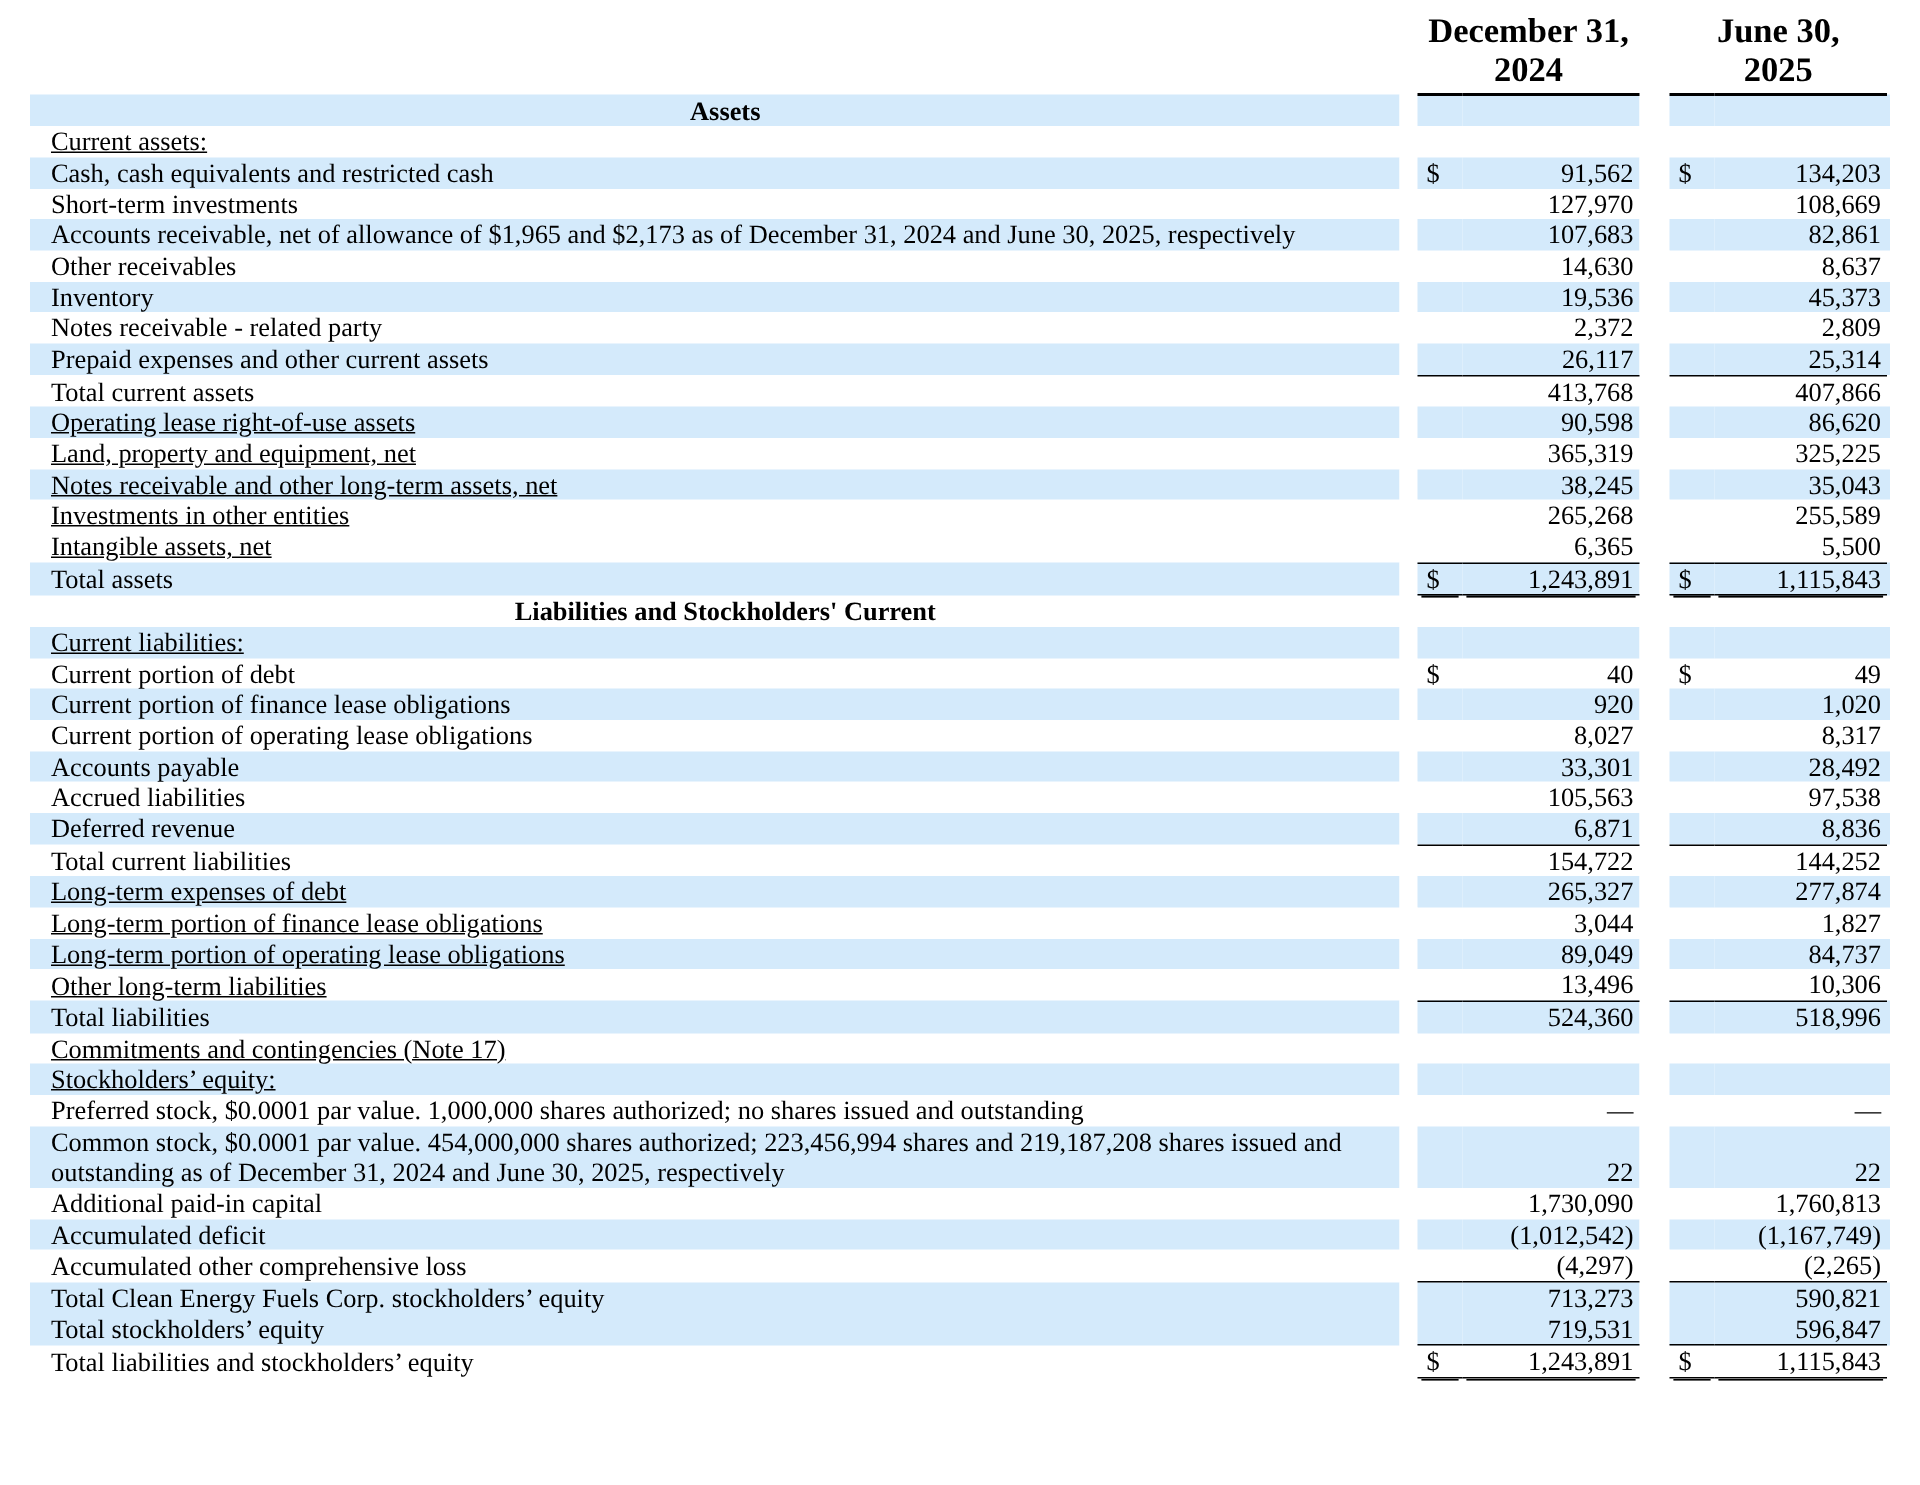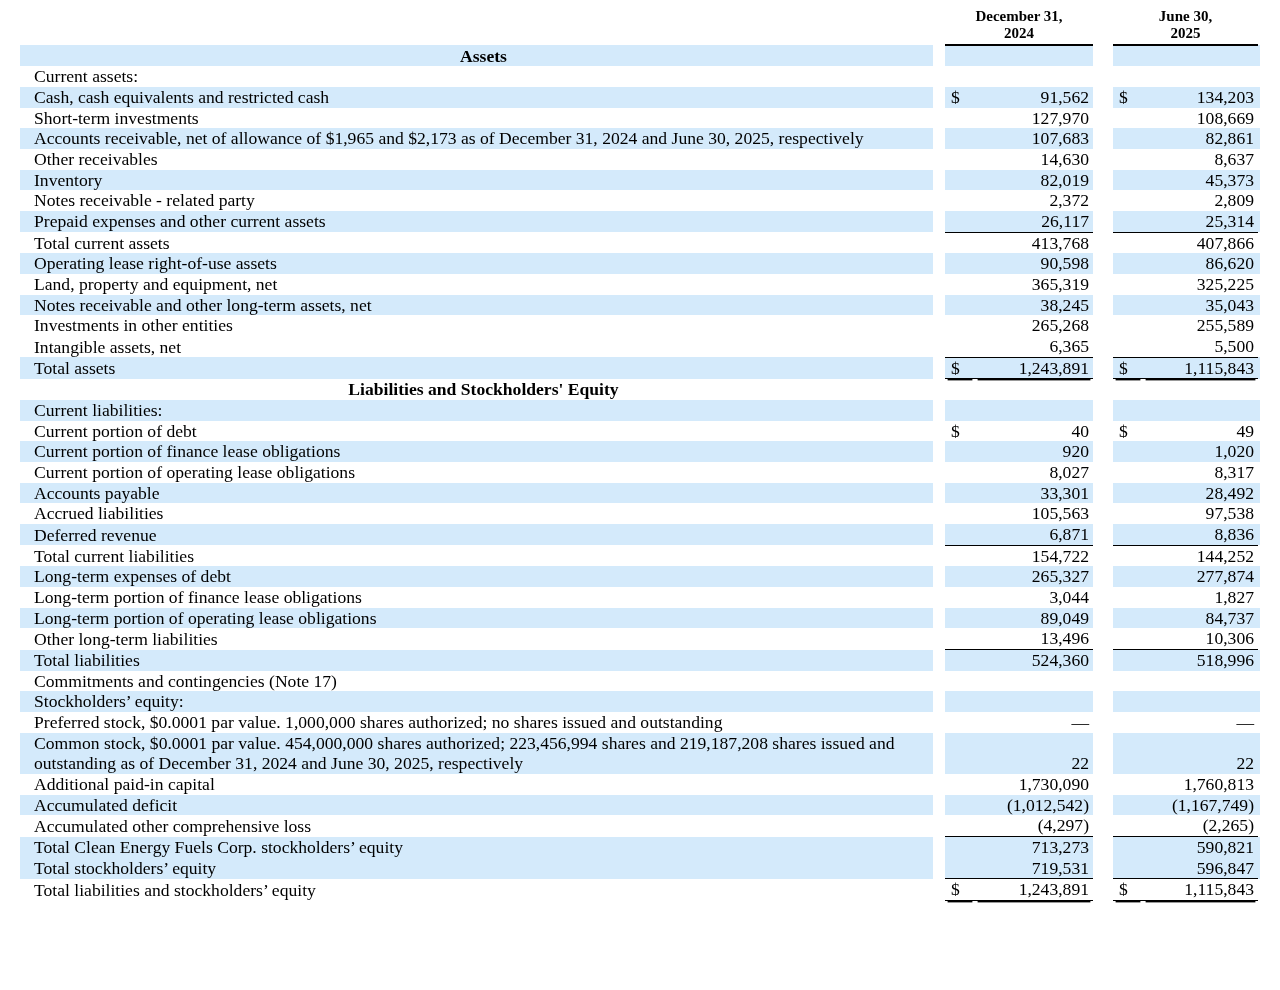--- a/index.html
+++ b/index.html
@@ -87,7 +87,7 @@
   th.hdr {
     text-align: center;
     font-weight: bold;
-    font-size: 15px;
+    font-size: 23px;
     line-height: 1.12;
     vertical-align: bottom;
     padding-bottom: 2px;

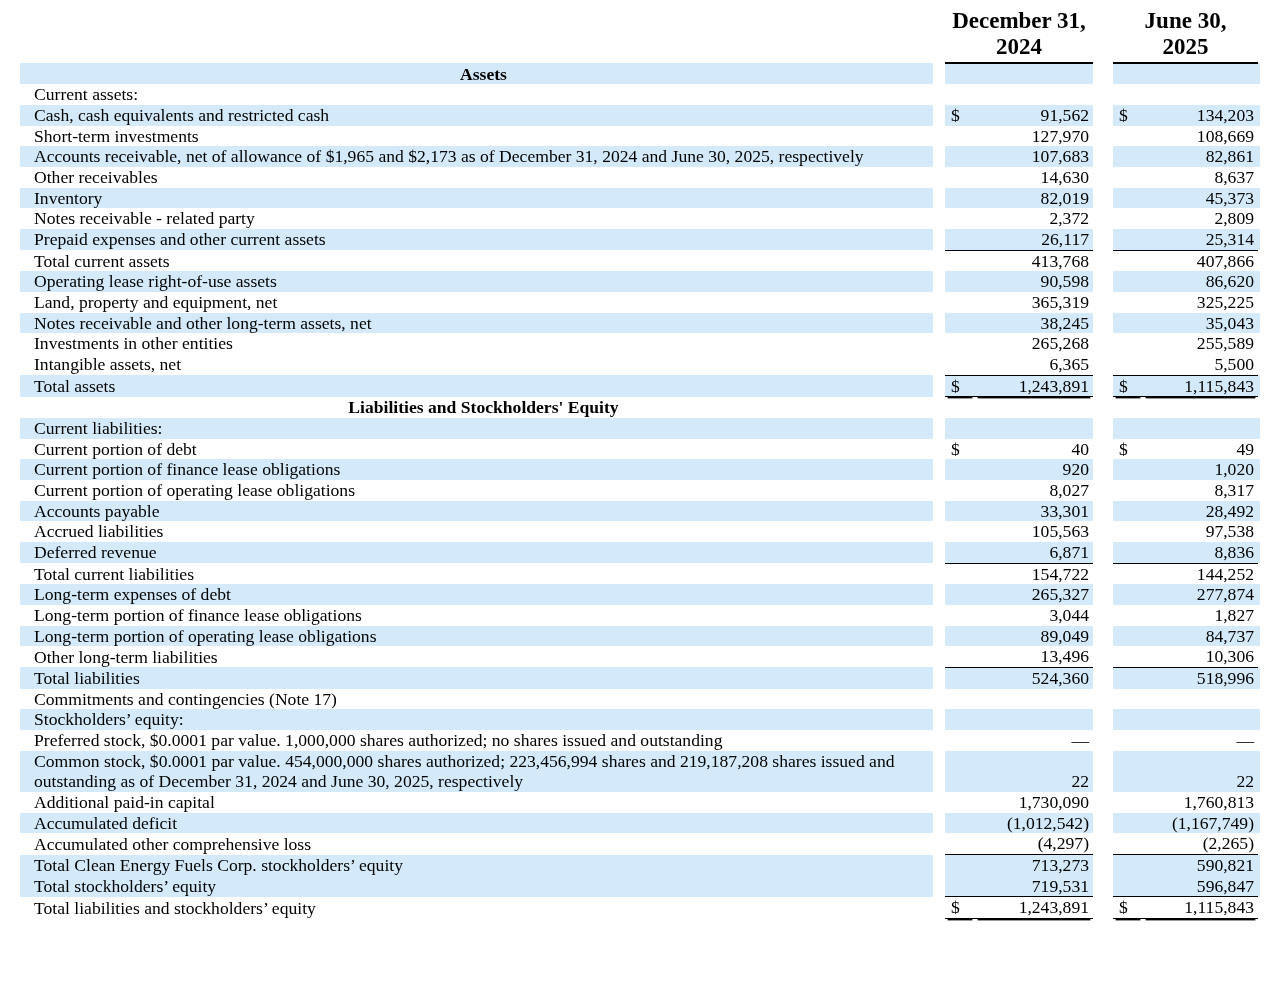--- a/index.html
+++ b/index.html
@@ -72,7 +72,7 @@
   }
   td.gut { background: #ffffff !important; }
 
-  .ind0 { padding-left: 2px; }
+  .ind0 { padding-left: 2px; text-decoration: underline; }
   .ind1 { padding-left: 16px; }
   .ind2 { padding-left: 30px; }
 

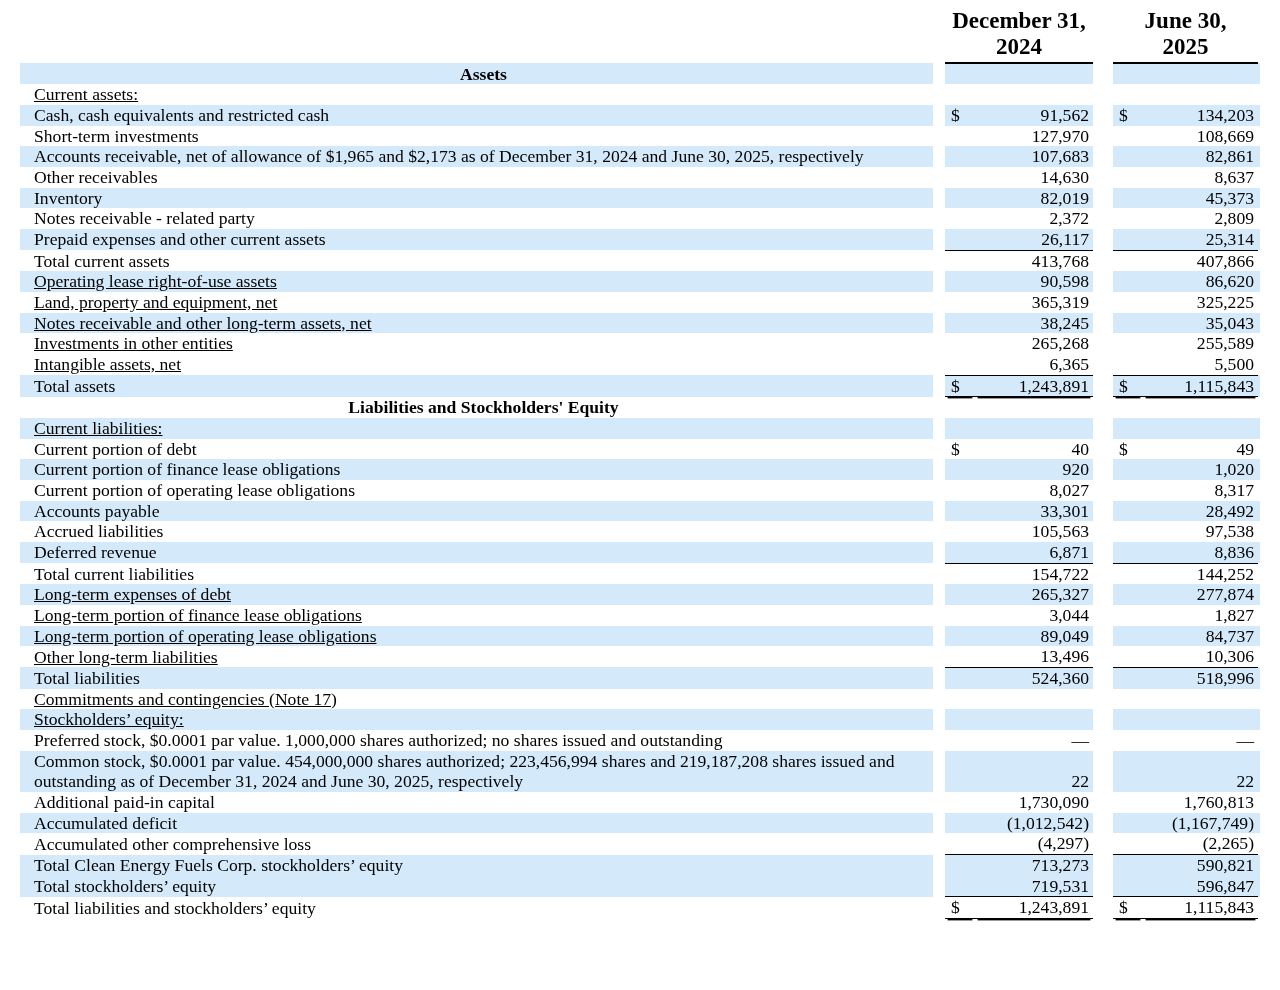--- a/index.html
+++ b/index.html
@@ -193,7 +193,7 @@
           <td class="sh label ind1 wrap">Inventory</td>
           <td class="gut">&nbsp;</td>
           <td class="sh cur">&nbsp;</td>
-          <td class="sh num">82,019</td>
+          <td class="sh num">19,536</td>
           <td class="gut">&nbsp;</td>
           <td class="sh cur">&nbsp;</td>
           <td class="sh num">45,373</td>

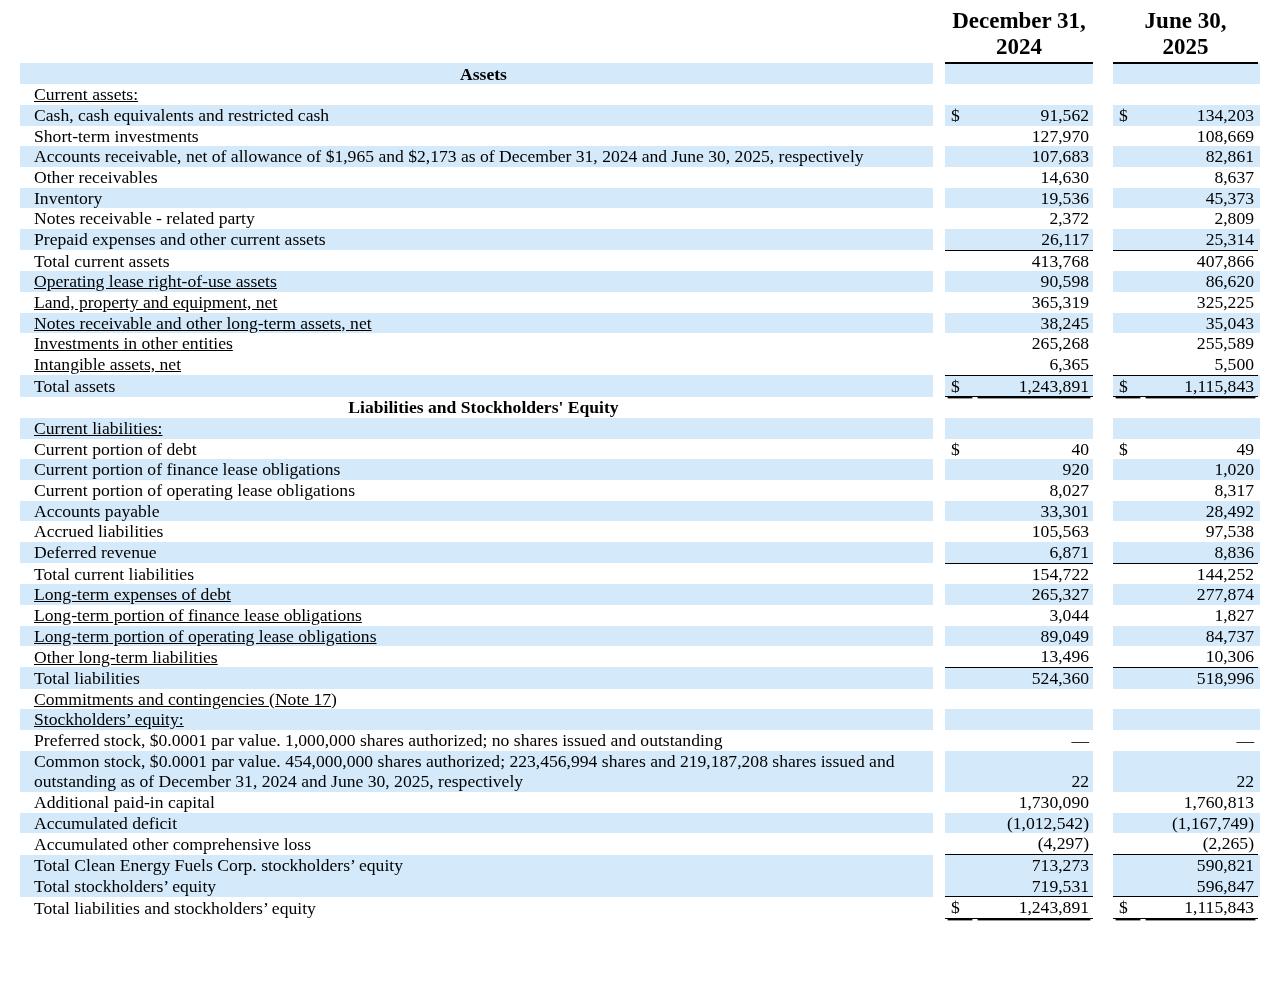--- a/index.html
+++ b/index.html
@@ -290,7 +290,7 @@
           <td class="sh">&nbsp;</td>
         </tr>
         <tr class="">
-          <td class="sh label section">Liabilities and Stockholders' Equity</td>
+          <td class="sh label section">Liabilities and Stockholders' Current</td>
           <td class="gut">&nbsp;</td>
           <td class="sh cur">&nbsp;</td>
           <td class="sh num">&nbsp;</td>

